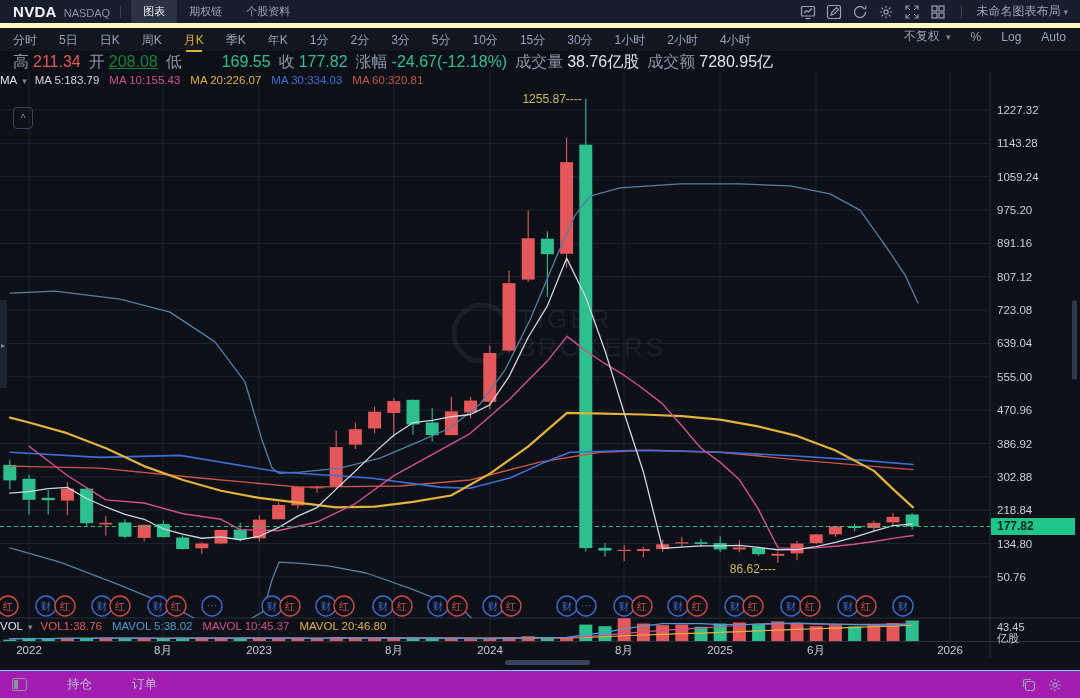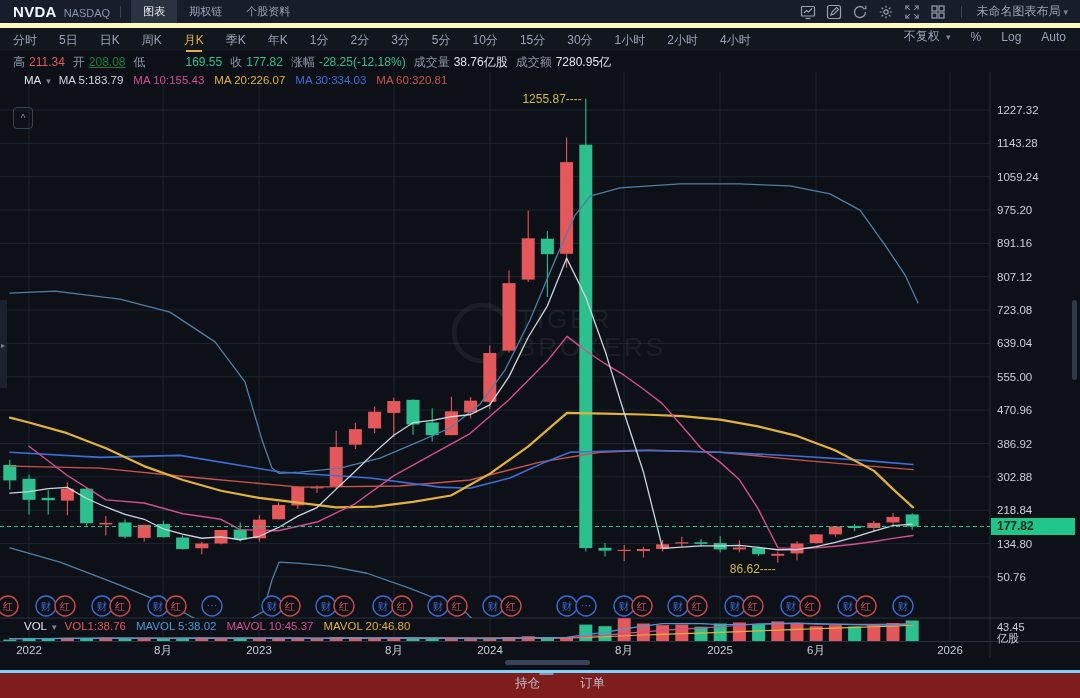--- a/index.html
+++ b/index.html
@@ -25,7 +25,7 @@
   #tf-right{margin-left:auto;display:flex;align-items:center;padding-right:14px;}
   #tf-right .opt{color:#9aa3b5;margin-left:20px;white-space:nowrap;cursor:pointer;}
   
-  #statsbar{position:absolute;left:0;top:52px;width:1080px;height:20px;display:flex;align-items:center;padding-left:13px;font-size:12px;z-index:4;white-space:nowrap;}
+  #statsbar{position:absolute;left:0;top:52px;width:1080px;height:20px;display:flex;align-items:center;padding-left:13px;font-size:16px;z-index:4;white-space:nowrap;}
   .stat{margin-right:8px;}
   .stat .lb{color:#8b94a7;margin-right:4px;}
   

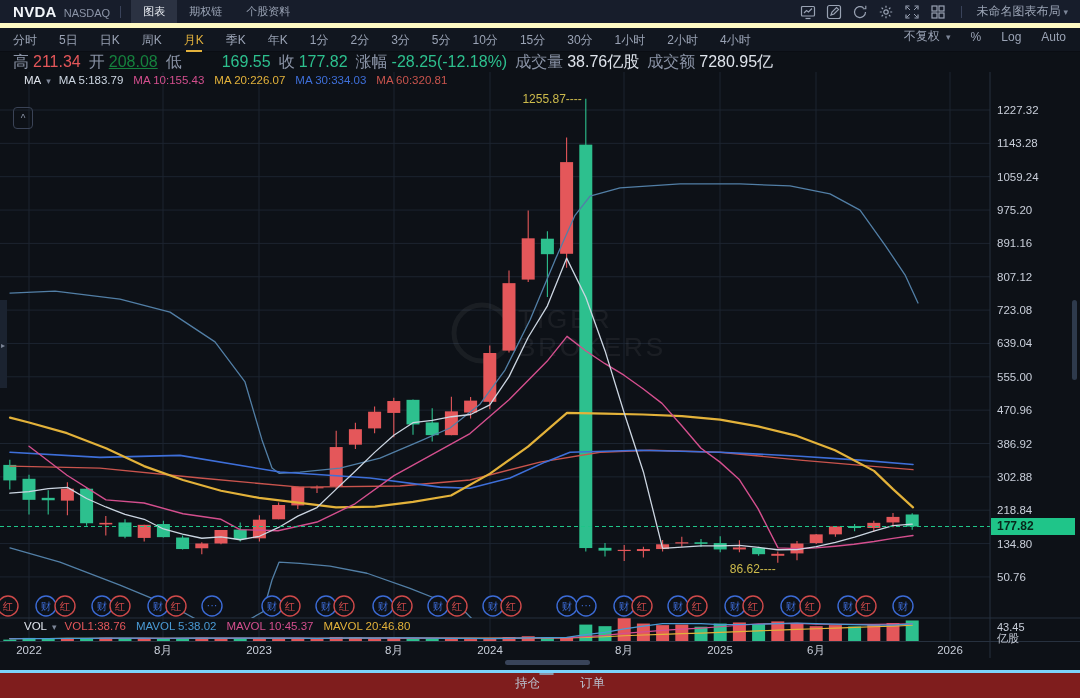--- a/index.html
+++ b/index.html
@@ -446,7 +446,7 @@
       <span class="stat"><span class="lb">开</span><span style="color: #15803d; text-decoration: underline;">208.08</span></span>
       <span class="stat"><span class="lb">低</span><span style="color: rgb(45, 192, 142); margin-left: 36px;">169.55</span></span>
       <span class="stat"><span class="lb">收</span><span style="color: rgb(45, 192, 142);">177.82</span></span>
-      <span class="stat"><span class="lb">涨幅</span><span style="color: rgb(45, 192, 142);">-28.25(-12.18%)</span></span>
+      <span class="stat"><span class="lb">涨幅</span><span style="color: rgb(45, 192, 142);">-24.67(-12.18%)</span></span>
       <span class="stat"><span class="lb">成交量</span><span style="color: rgb(223, 228, 236);">38.76亿股</span></span>
       <span class="stat"><span class="lb">成交额</span><span style="color: rgb(223, 228, 236);">7280.95亿</span></span>
     </div>

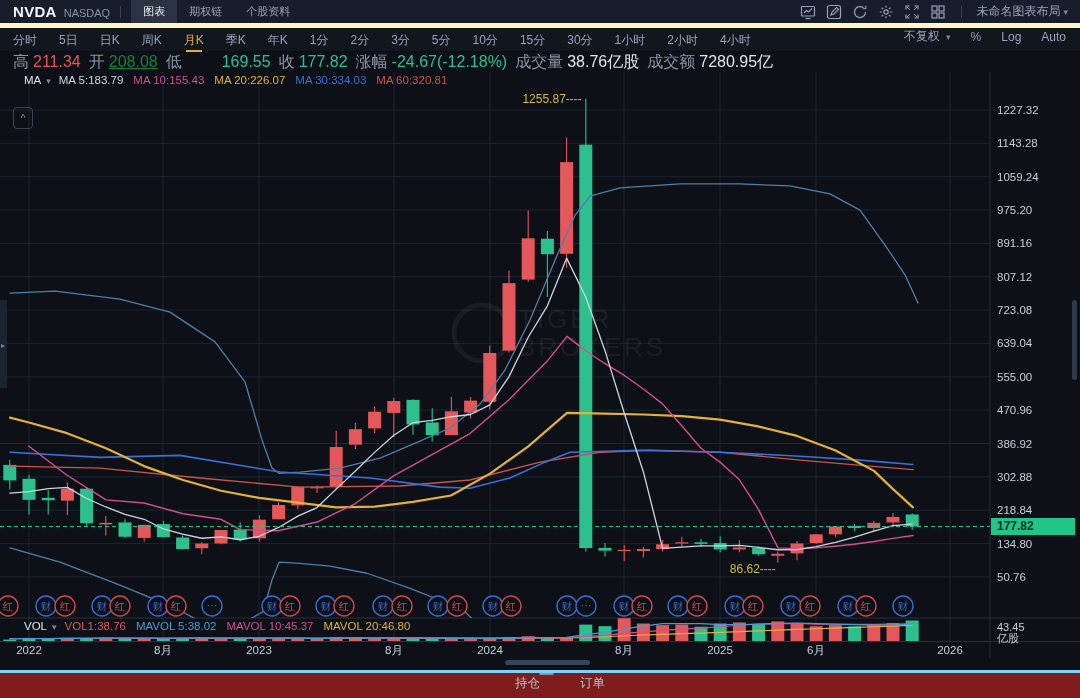--- a/index.html
+++ b/index.html
@@ -29,7 +29,7 @@
   .stat{margin-right:8px;}
   .stat .lb{color:#8b94a7;margin-right:4px;}
   
-  .indrow{position:absolute;left:24px;font-size:11.5px;z-index:3;white-space:nowrap;}
+  .indrow{position:absolute;left:0;font-size:11.5px;z-index:3;white-space:nowrap;}
   .indrow .nm{color:#dfe4ec;margin-right:2px;}
   .indrow .itm{margin-right:10px;}
   

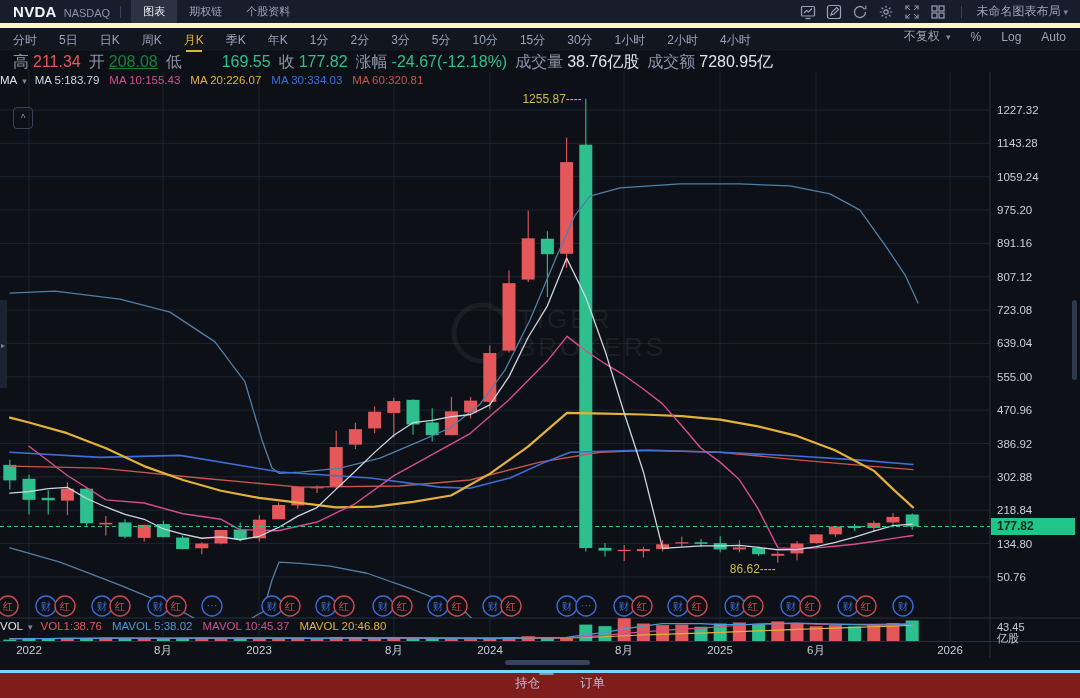--- a/index.html
+++ b/index.html
@@ -37,7 +37,7 @@
   
   #collapse{position:absolute;left:13px;top:107px;width:20px;height:22px;border:1px solid #3a4356;border-radius:4px;color:#8b94a7;font-size:10px;display:flex;align-items:center;justify-content:center;z-index:3;cursor:pointer;}
   
-  #taskbar{position:absolute;left:0;top:670px;width:1080px;height:28px;background:#7f1d1d;border-top:3px solid #7dd3fc;display:flex;align-items:center;z-index:5;font-size:12.5px;flex-direction:column;}
+  #taskbar{position:absolute;left:0;top:670px;width:1080px;height:28px;background:#a21caf;border-top:1px solid #7dd3fc;display:flex;align-items:center;z-index:5;font-size:12.5px;}
   .tb-item{color:#b9c1cf;margin-left:40px;cursor:pointer;}
   #tb-right{margin-left:auto;display:flex;align-items:center;padding-right:12px;}
   #tb-right .hicon{height:28px;}

